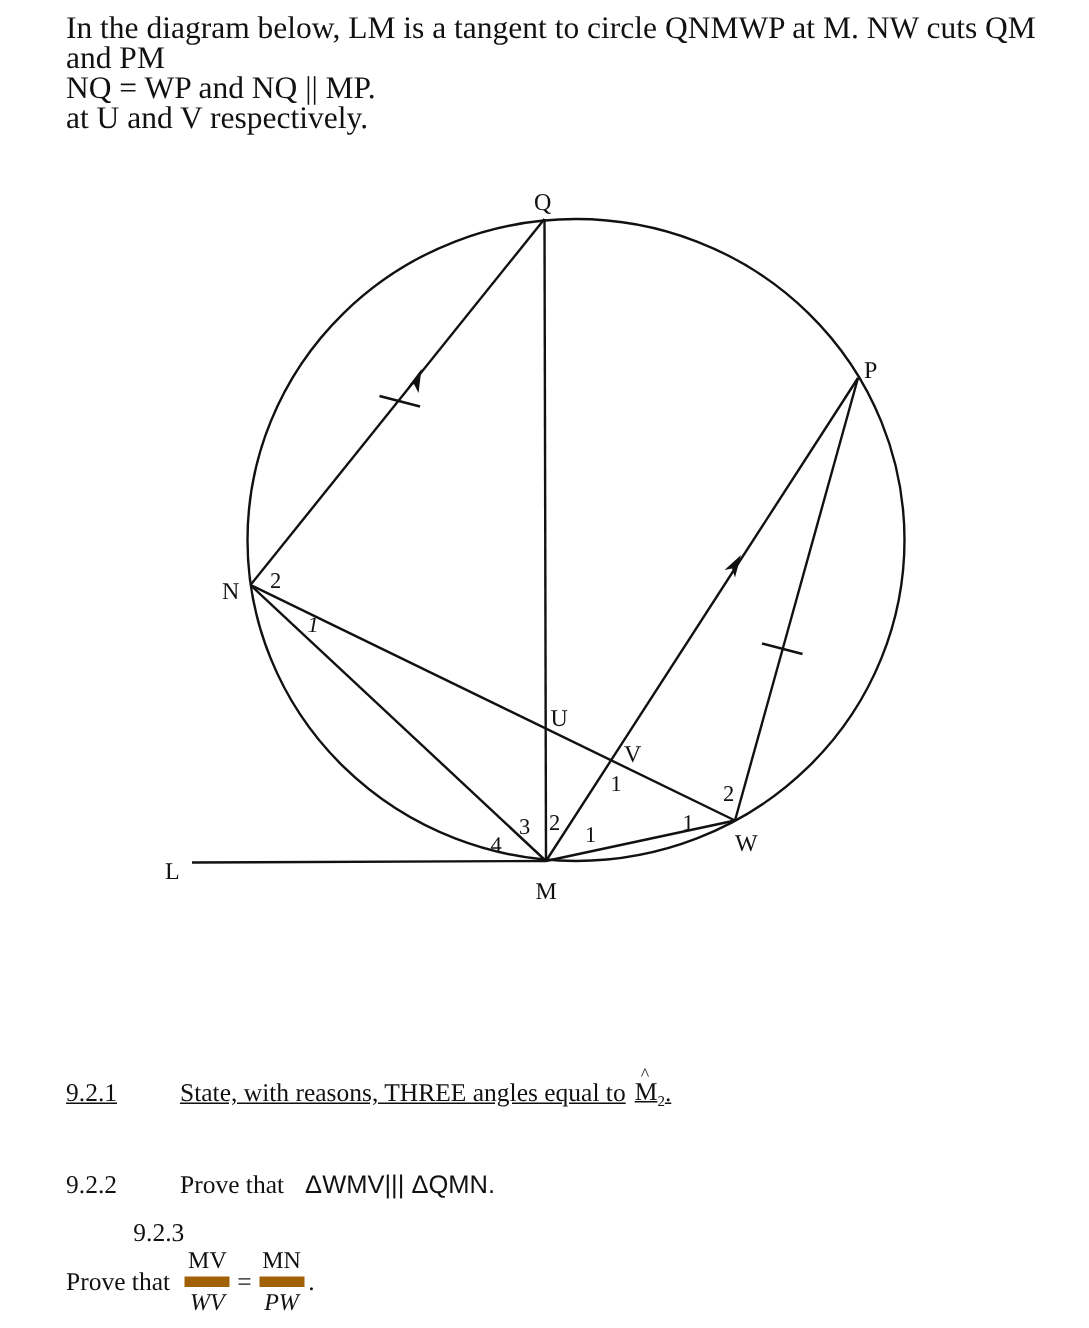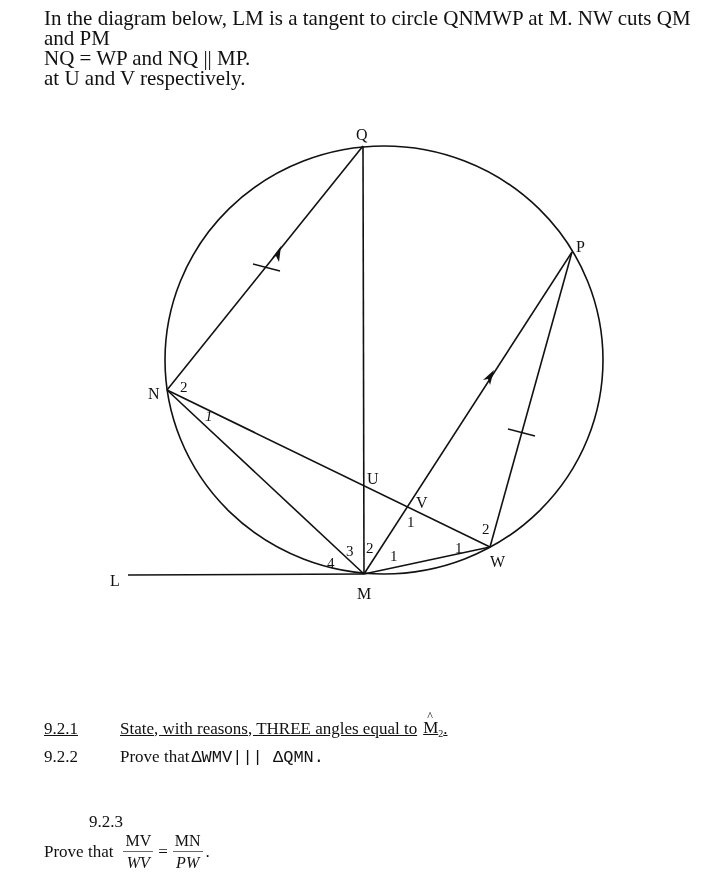--- a/index.html
+++ b/index.html
@@ -102,7 +102,7 @@
   </span>
 </div>
 
-<div class="q-row" style="top:747px;">
+<div class="q-row" style="top:780px;">
   <span class="q-num">9.2.2</span>
   <span class="q-text">
     <span>Prove that</span>

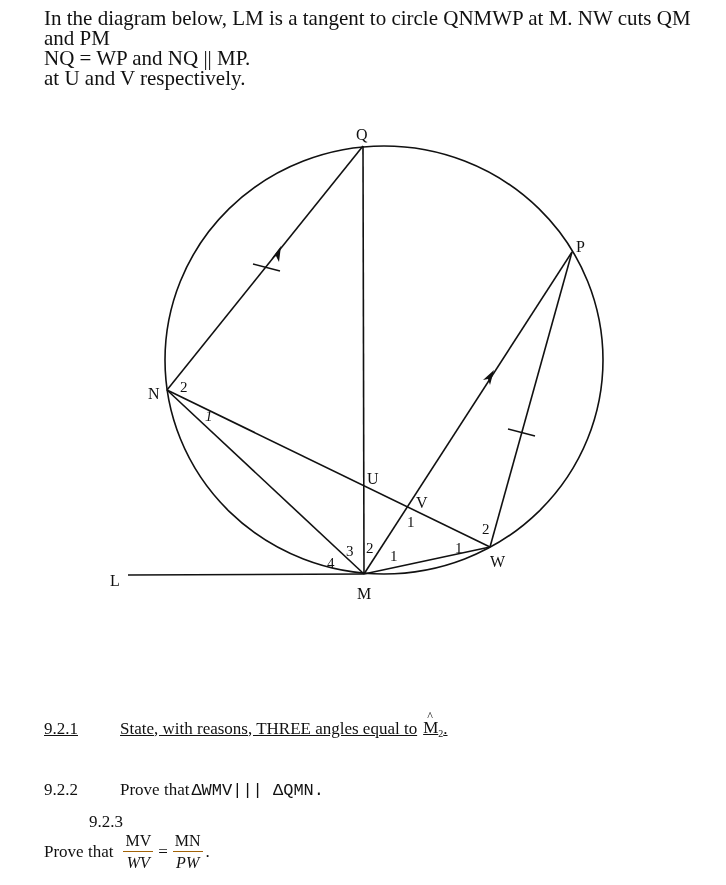--- a/index.html
+++ b/index.html
@@ -26,7 +26,7 @@
     .hat-m { position: relative; display: inline-block; margin-left: 6px; }
     .hat-m .hat { position: absolute; left: 4px; top: -9px; font-size: 12px; }
     .hat-m sub { font-size: 10px; vertical-align: -4px; }
-    .math { font-family: Liberation Mono, monospace; margin-left: 2px; }
+    .math { font-family: Liberation Sans, sans-serif; margin-left: 14px; }
     .frac {
       display: inline-flex; flex-direction: column; align-items: center;
       margin: 0 3px; font-size: 16px; line-height: 18px;

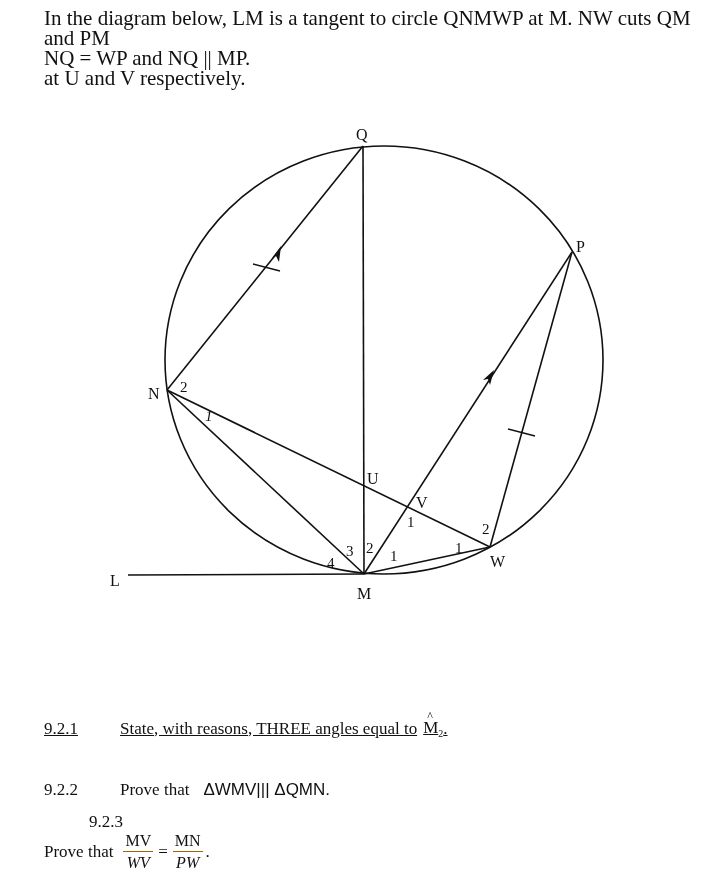--- a/index.html
+++ b/index.html
@@ -31,7 +31,7 @@
       display: inline-flex; flex-direction: column; align-items: center;
       margin: 0 3px; font-size: 16px; line-height: 18px;
     }
-    .frac .num { border-bottom: 1px solid #a16207; padding: 0 2px 1px 2px; }
+    .frac .num { border-bottom: 7px solid #a16207; padding: 0 2px 1px 2px; }
     .frac .den { padding: 2px 2px 0 2px; font-style: italic; }
     .eq { margin: 0 2px; }
   </style>

